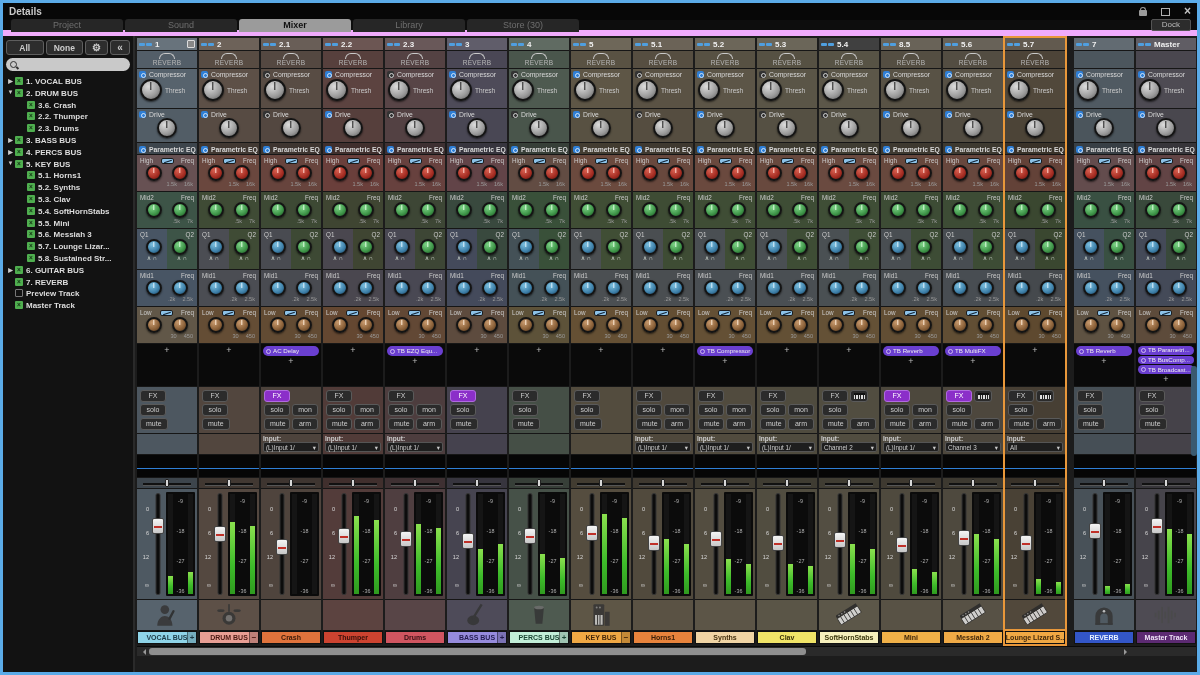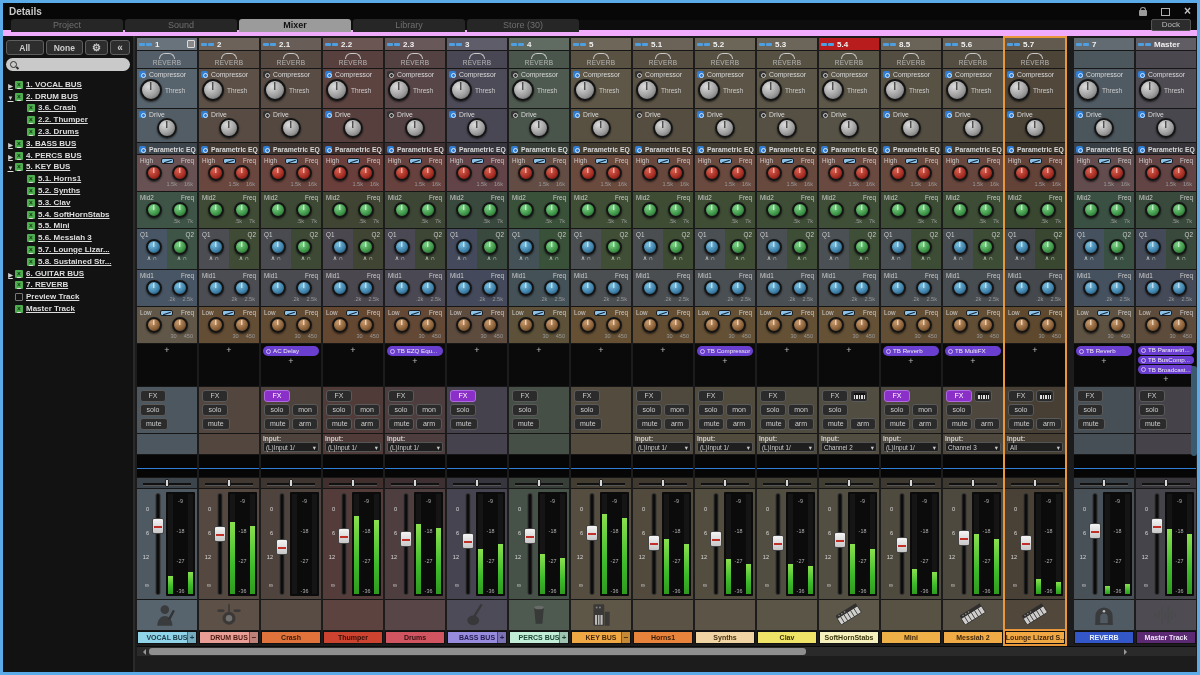--- a/index.html
+++ b/index.html
@@ -2190,7 +2190,7 @@
     </div>
   </div>
           <div class="strip  ">
-    <div class="sec hdr" style="background:#b91c1c">
+    <div class="sec hdr" style="background:#404040">
       <span class="st-ico">
                 <i></i>
                 <i></i>

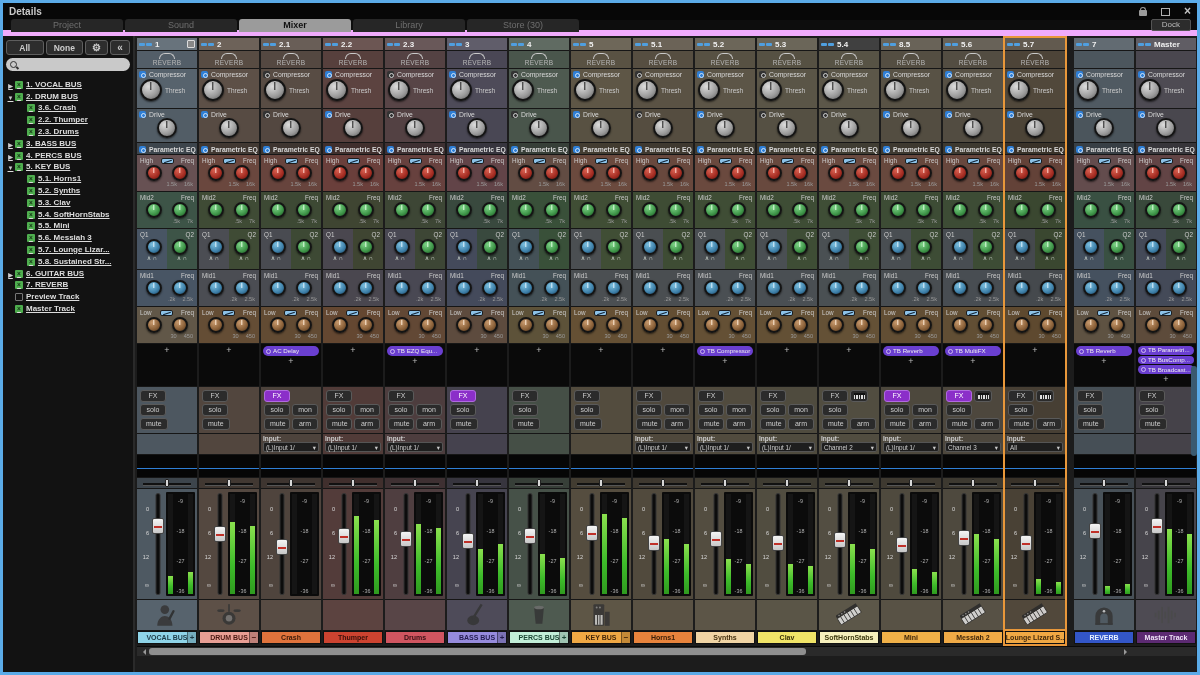--- a/index.html
+++ b/index.html
@@ -36,7 +36,7 @@
   .sb-search .mag::after{content:'';position:absolute;width:3px;height:1.6px;background:#333;left:5px;top:5px;transform:rotate(45deg);}
   .sb-search input{border:none;background:transparent;outline:none;width:100px;font-size:8px;height:11px;}
   .tree{font-size:8px;font-weight:bold;color:#ddd;}
-  .tree-row{display:flex;align-items:flex-end;height:11.8px;cursor:pointer;white-space:nowrap;text-decoration:underline;}
+  .tree-row{display:flex;align-items:flex-start;height:11.8px;cursor:pointer;white-space:nowrap;}
   .tree-arrow{width:9px;font-size:6px;color:#ccc;text-align:center;flex:0 0 9px;}
   .tree-cb{width:8px;height:8px;border-radius:1px;margin-right:3px;flex:0 0 8px;background:#4fae4f;color:#123312;
            font-size:6.5px;line-height:8px;text-align:center;font-weight:bold;}

